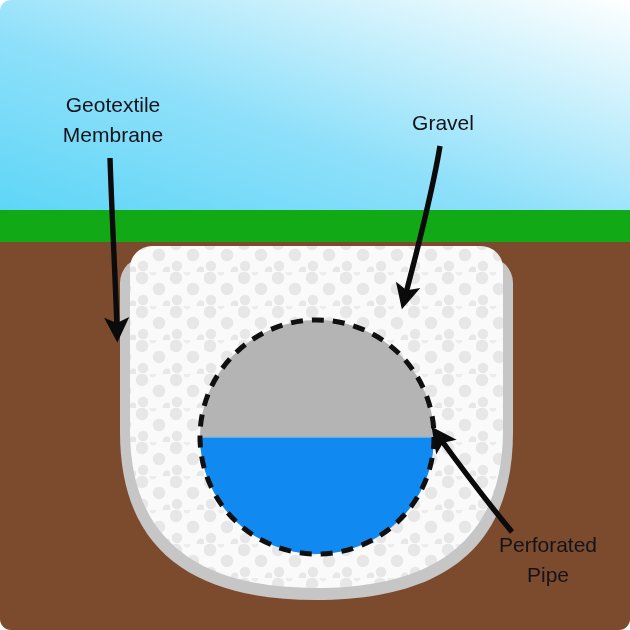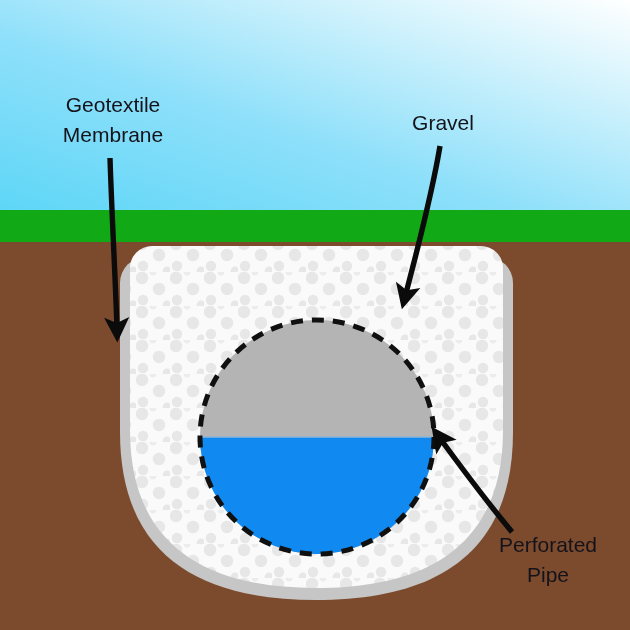--- a/index.html
+++ b/index.html
@@ -15,6 +15,7 @@
     width: 630px;
     height: 630px;
     overflow: hidden;
+    border-radius: 11px;
   }
   #scene svg {
     display: block;

